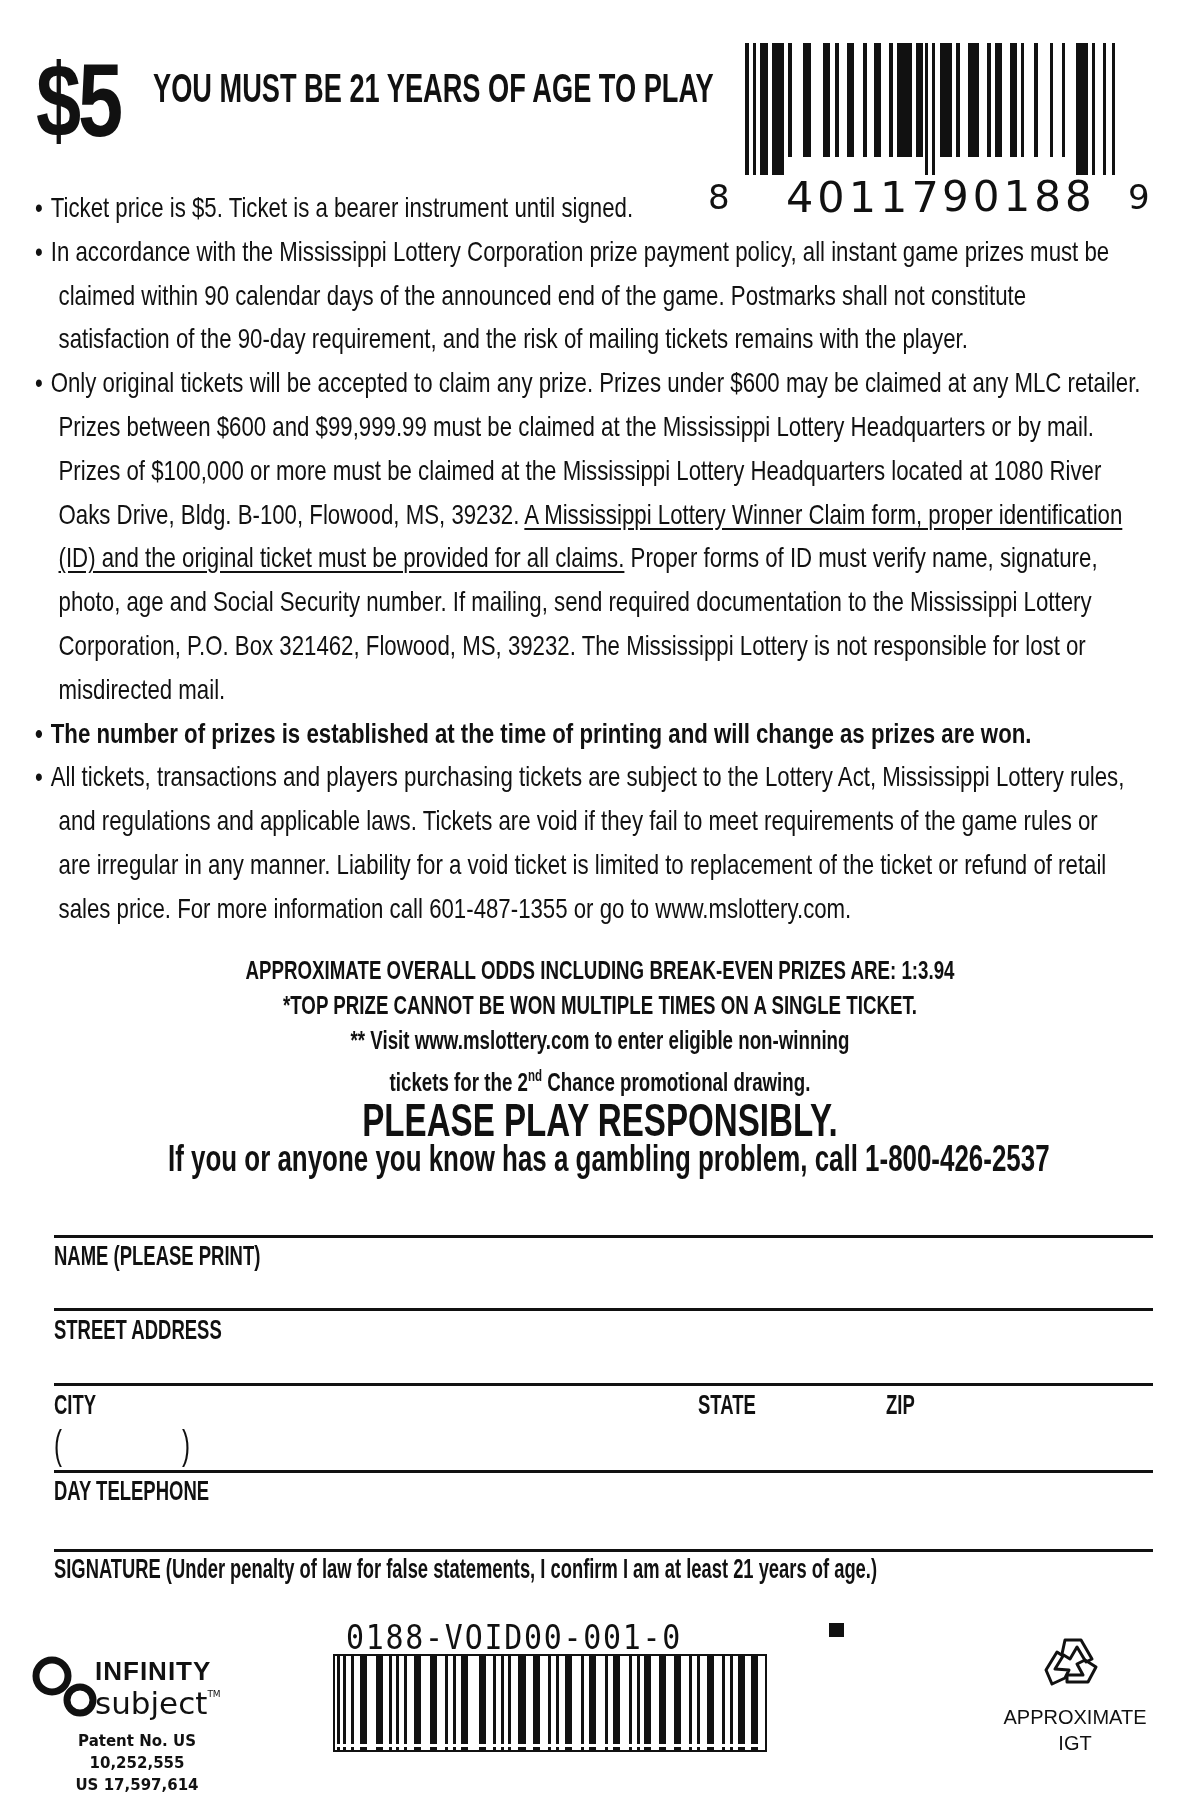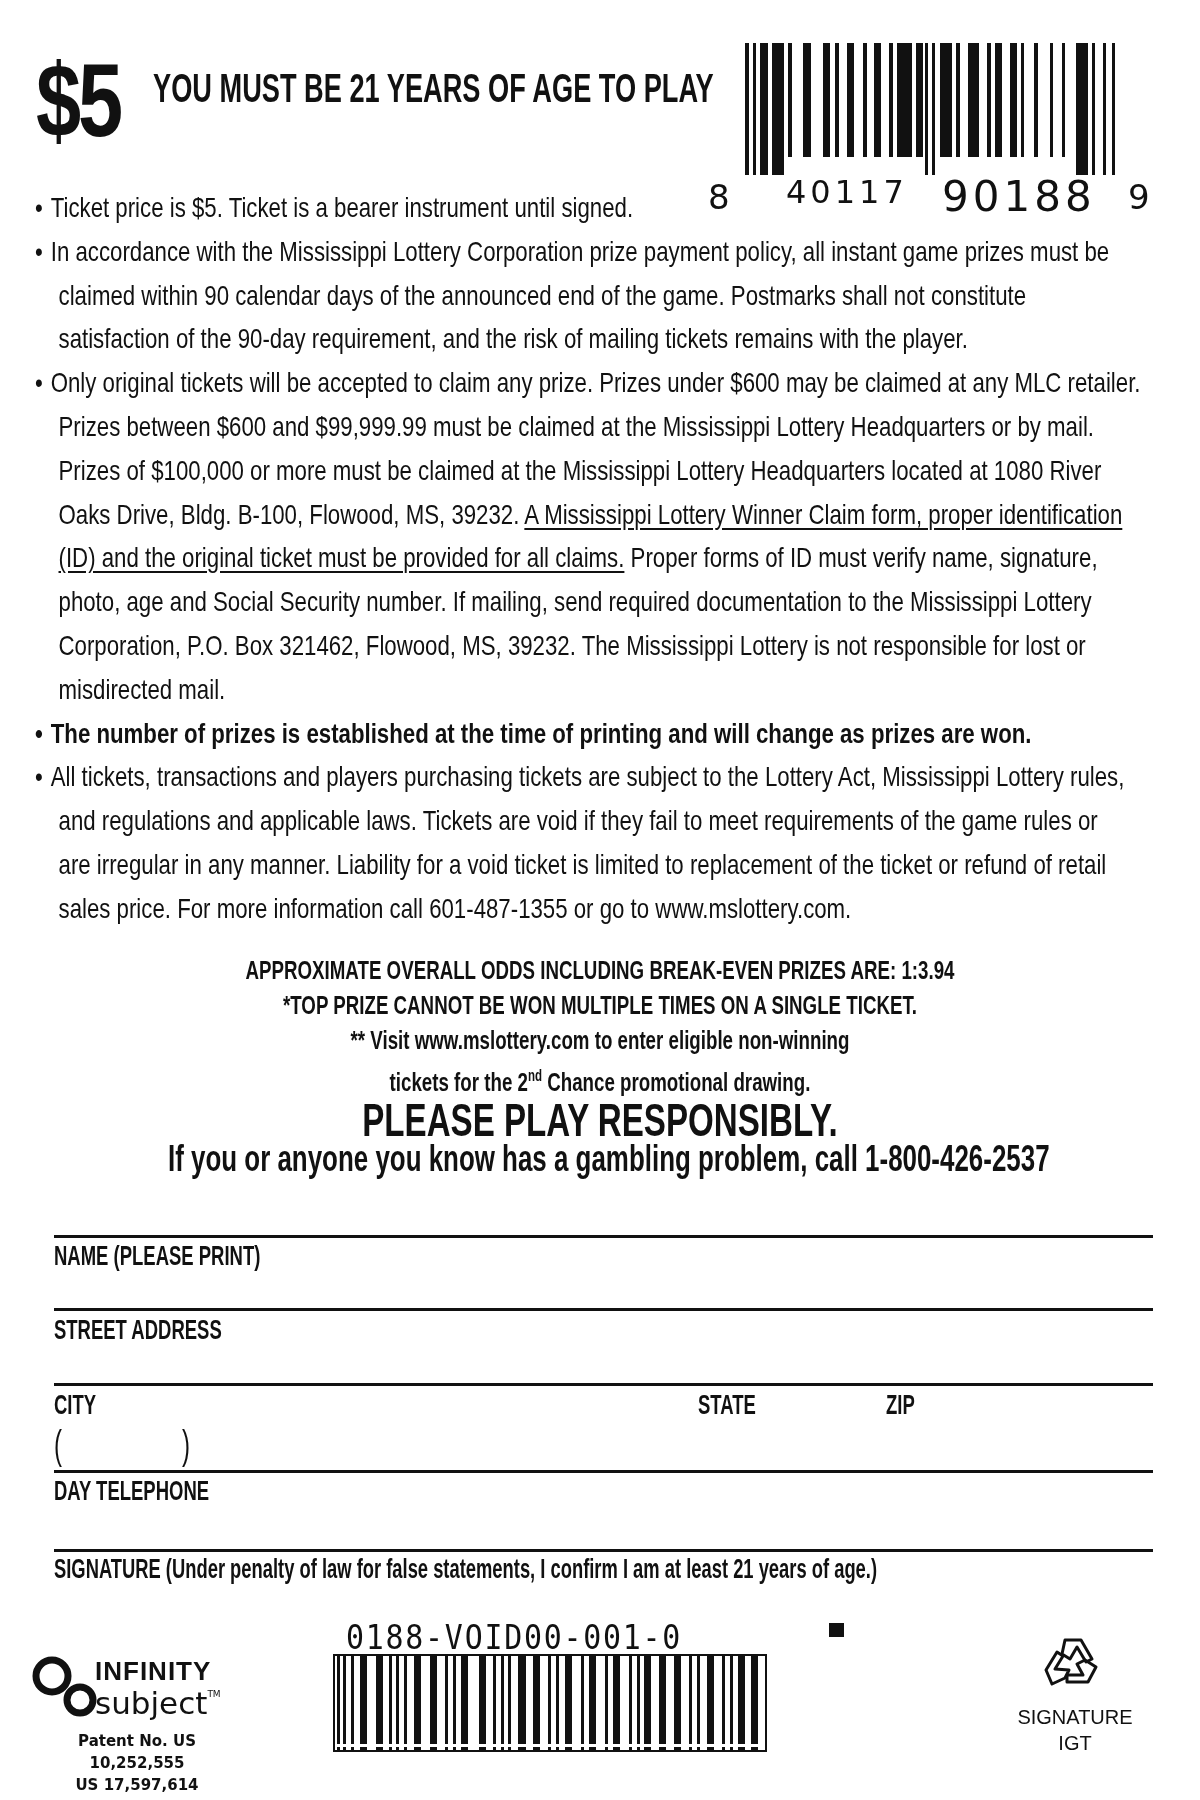--- a/index.html
+++ b/index.html
@@ -146,7 +146,7 @@
     </g>
   </svg>
   <span class="upc-digit" style="left:8px; top:140px;">8</span>
-  <span class="upc-digit" style="left:86px; top:136px; font-size:32px; letter-spacing:4px;">40117</span>
+  <span class="upc-digit" style="left:86px; top:136px; font-size:43px; letter-spacing:4px;">40117</span>
   <span class="upc-digit" style="left:242px; top:136px; font-size:42px; letter-spacing:4px;">90188</span>
   <span class="upc-digit" style="left:428px; top:140px;">9</span>
 </div>

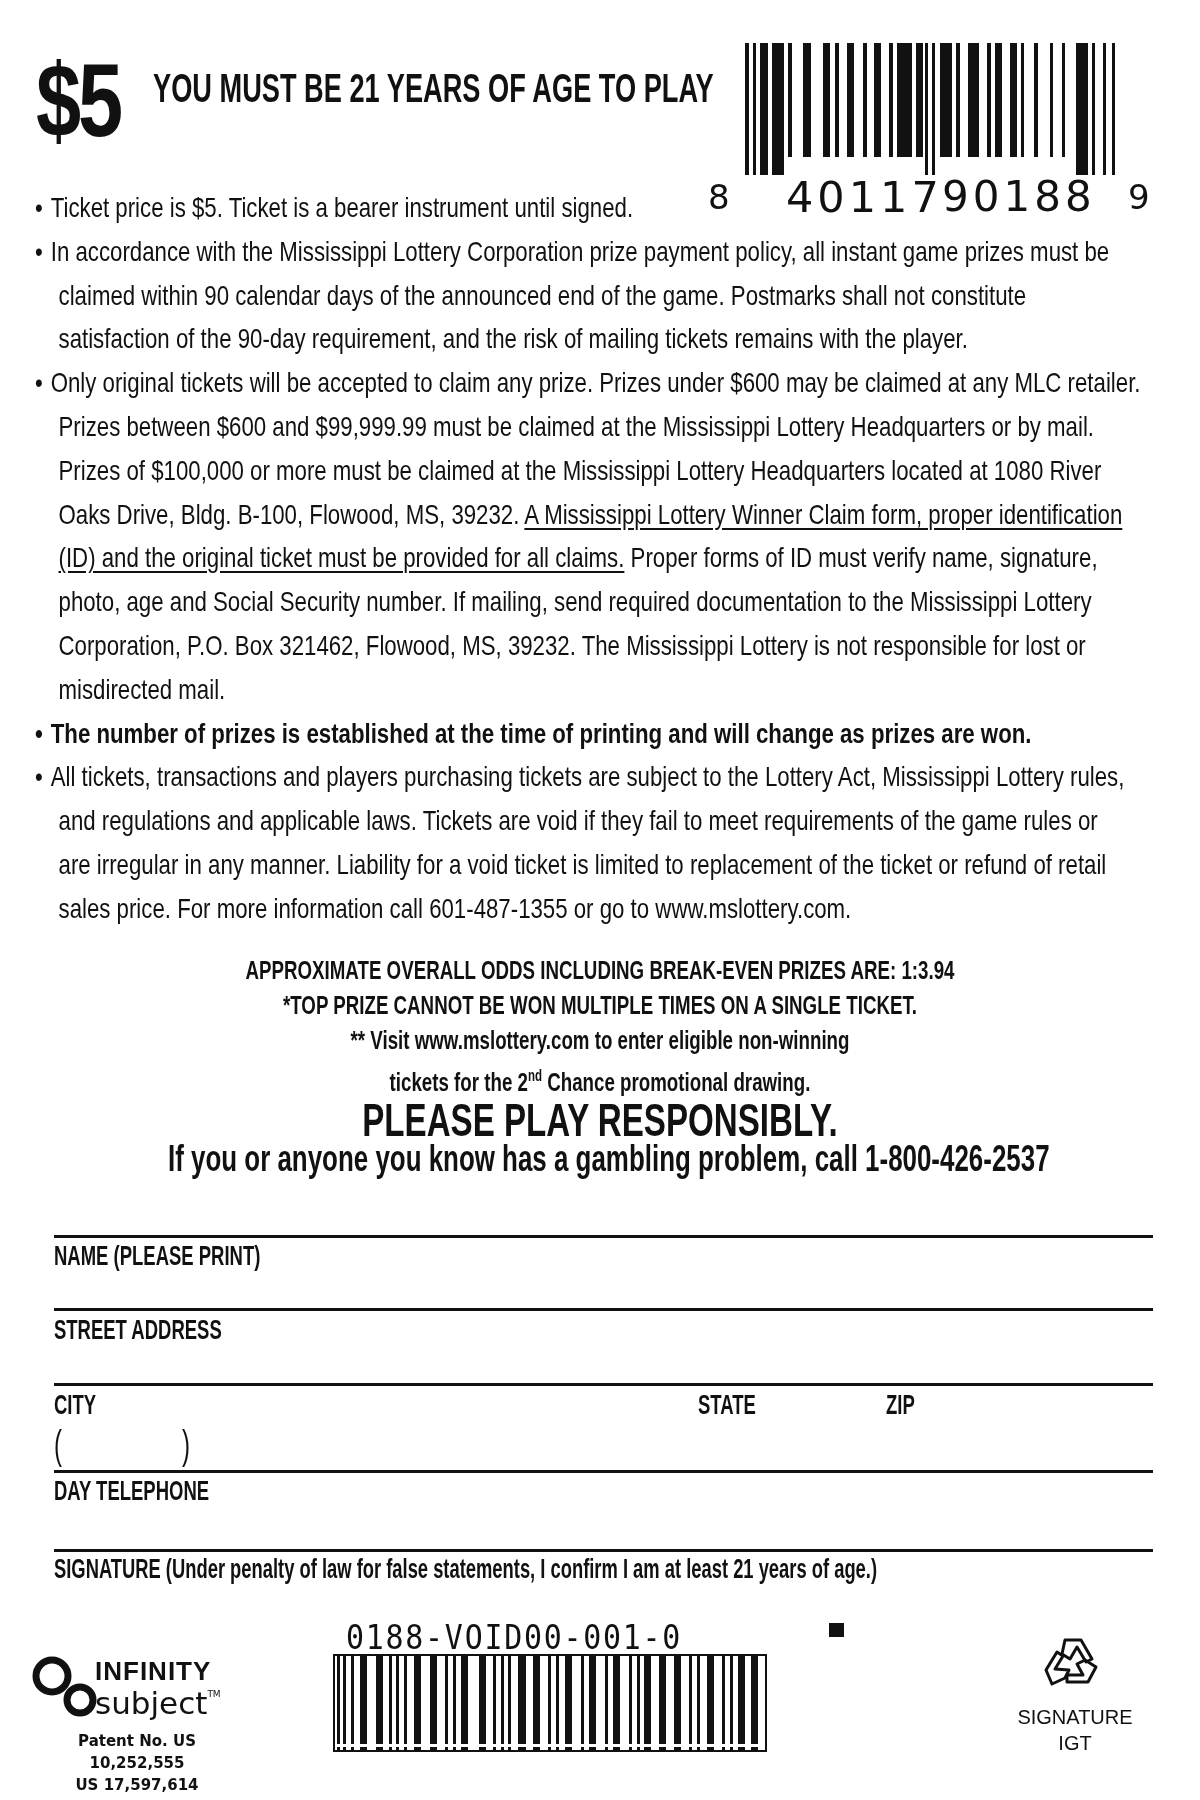--- a/index.html
+++ b/index.html
@@ -293,7 +293,7 @@
   </g>
 </svg>
 <div class="rec-text">
-  <span>SIGNATURE</span>
+  <span>APPROXIMATE</span>
   <span>IGT</span>
 </div>
 

